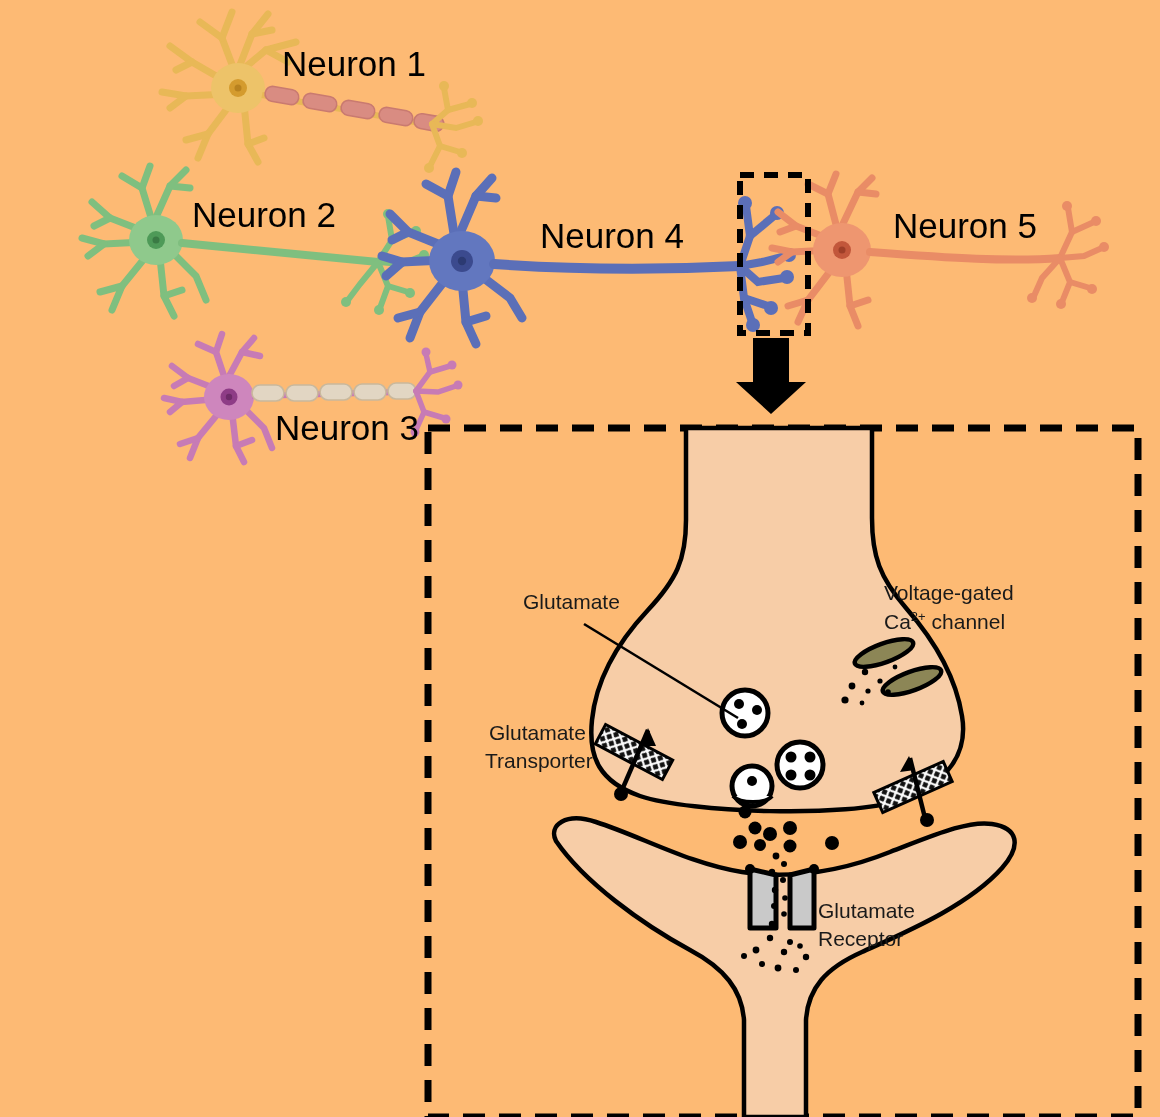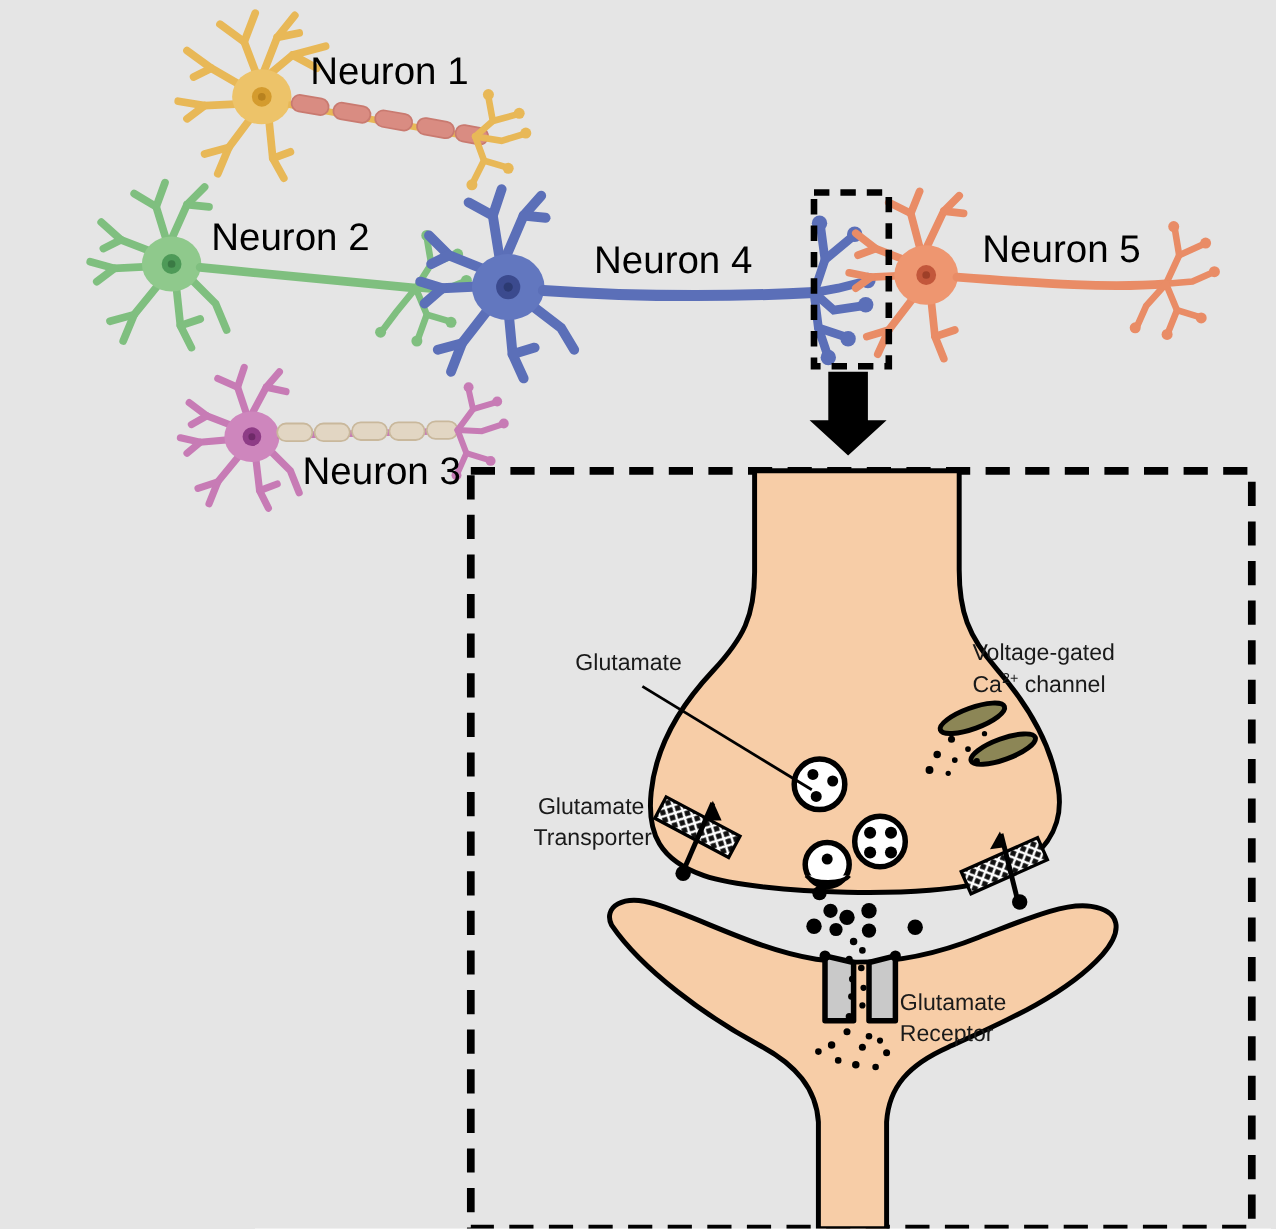--- a/index.html
+++ b/index.html
@@ -14,7 +14,7 @@
     position: relative;
     width: 1160px;
     height: 1117px;
-    background: #e5e5e5;
+    background: #fdba74;
     overflow: hidden;
   }
   #figure-svg {

